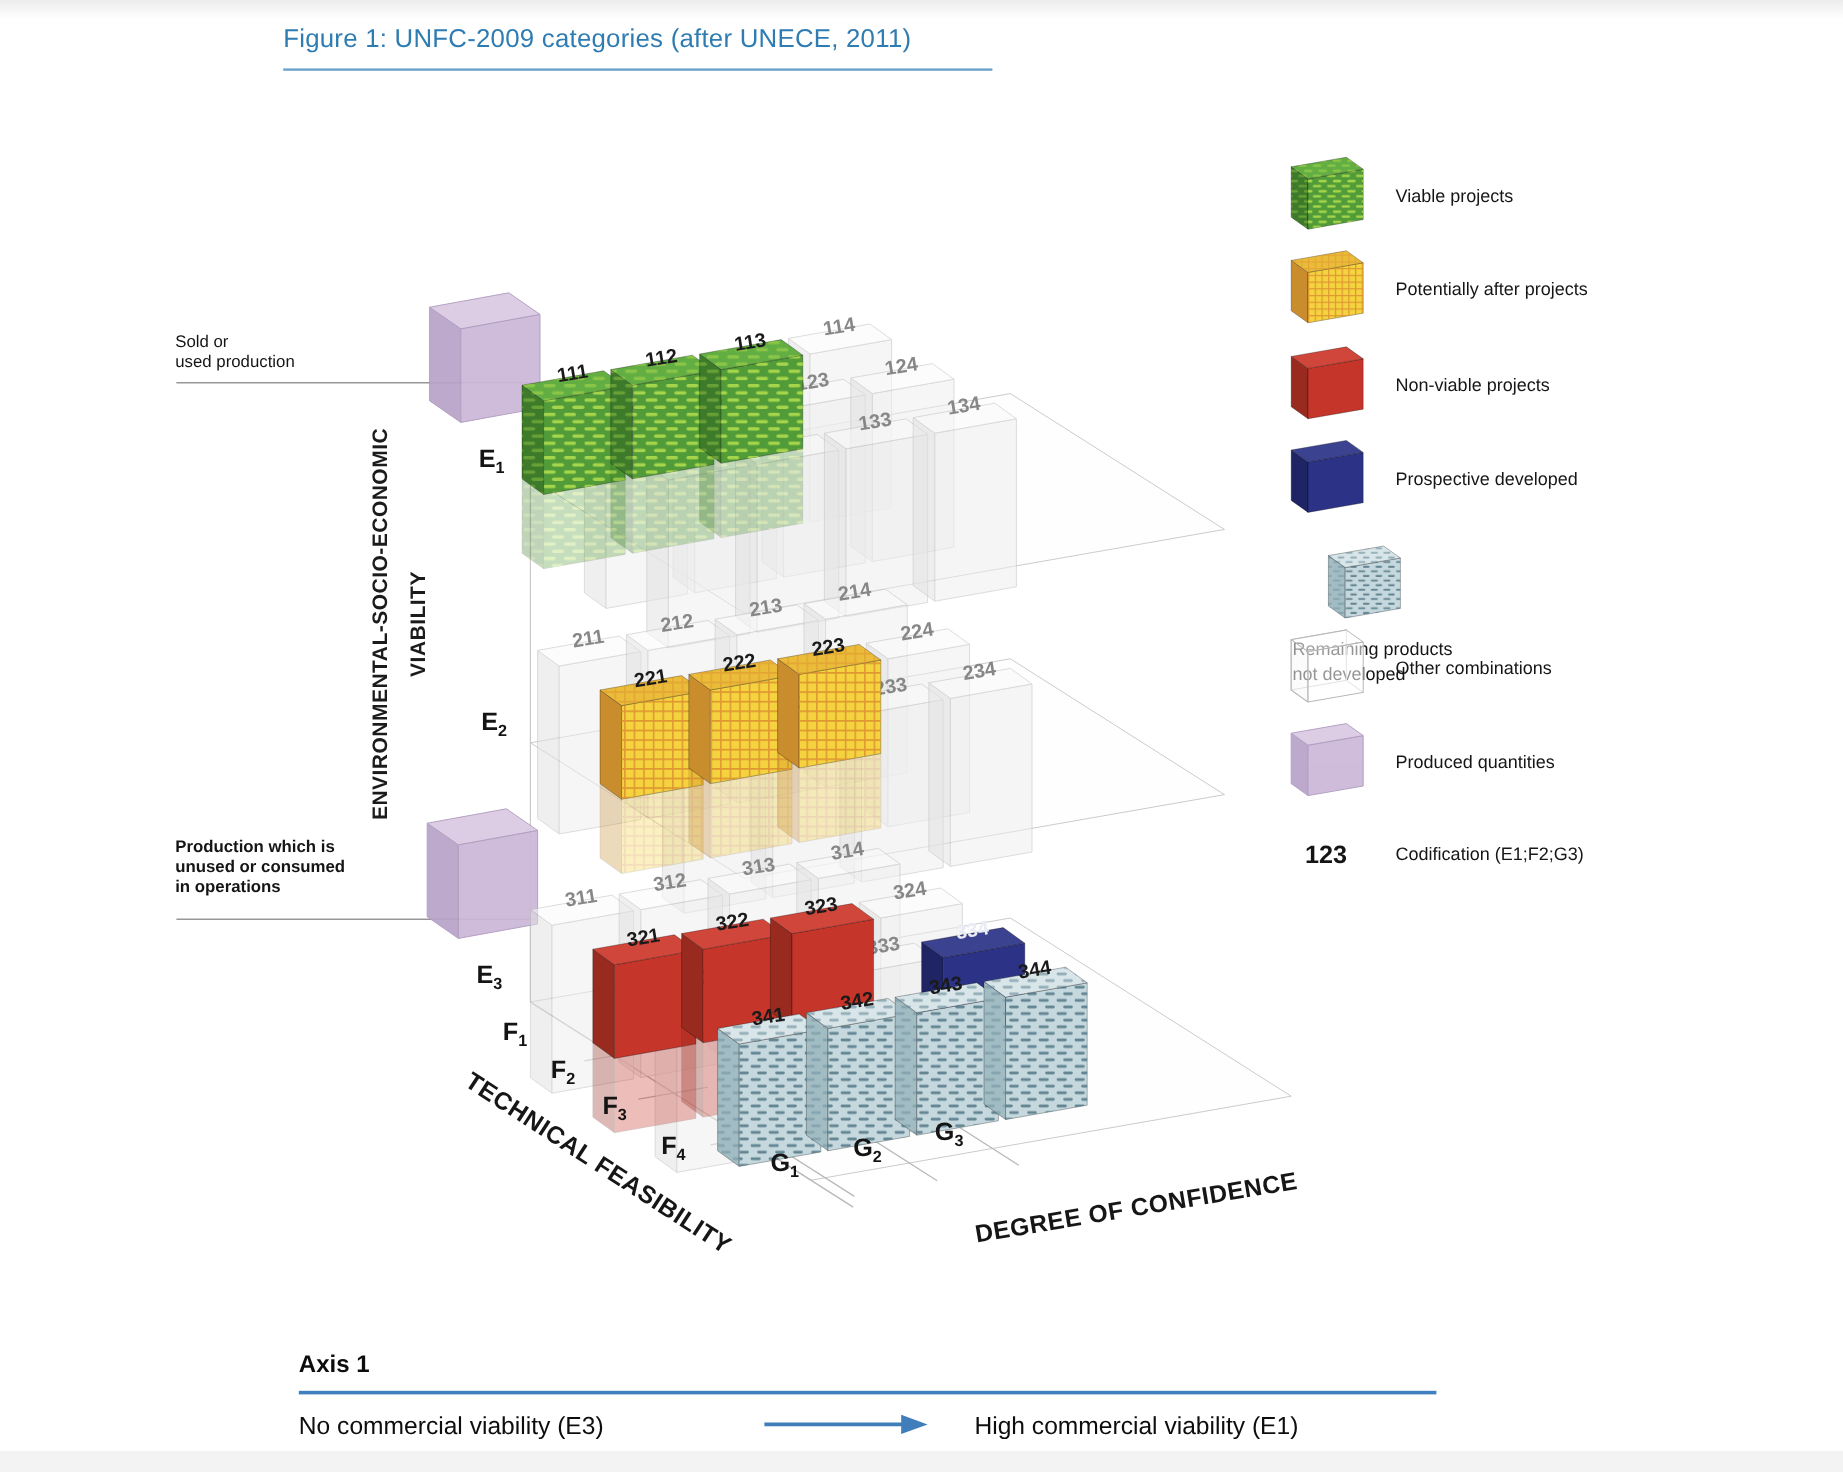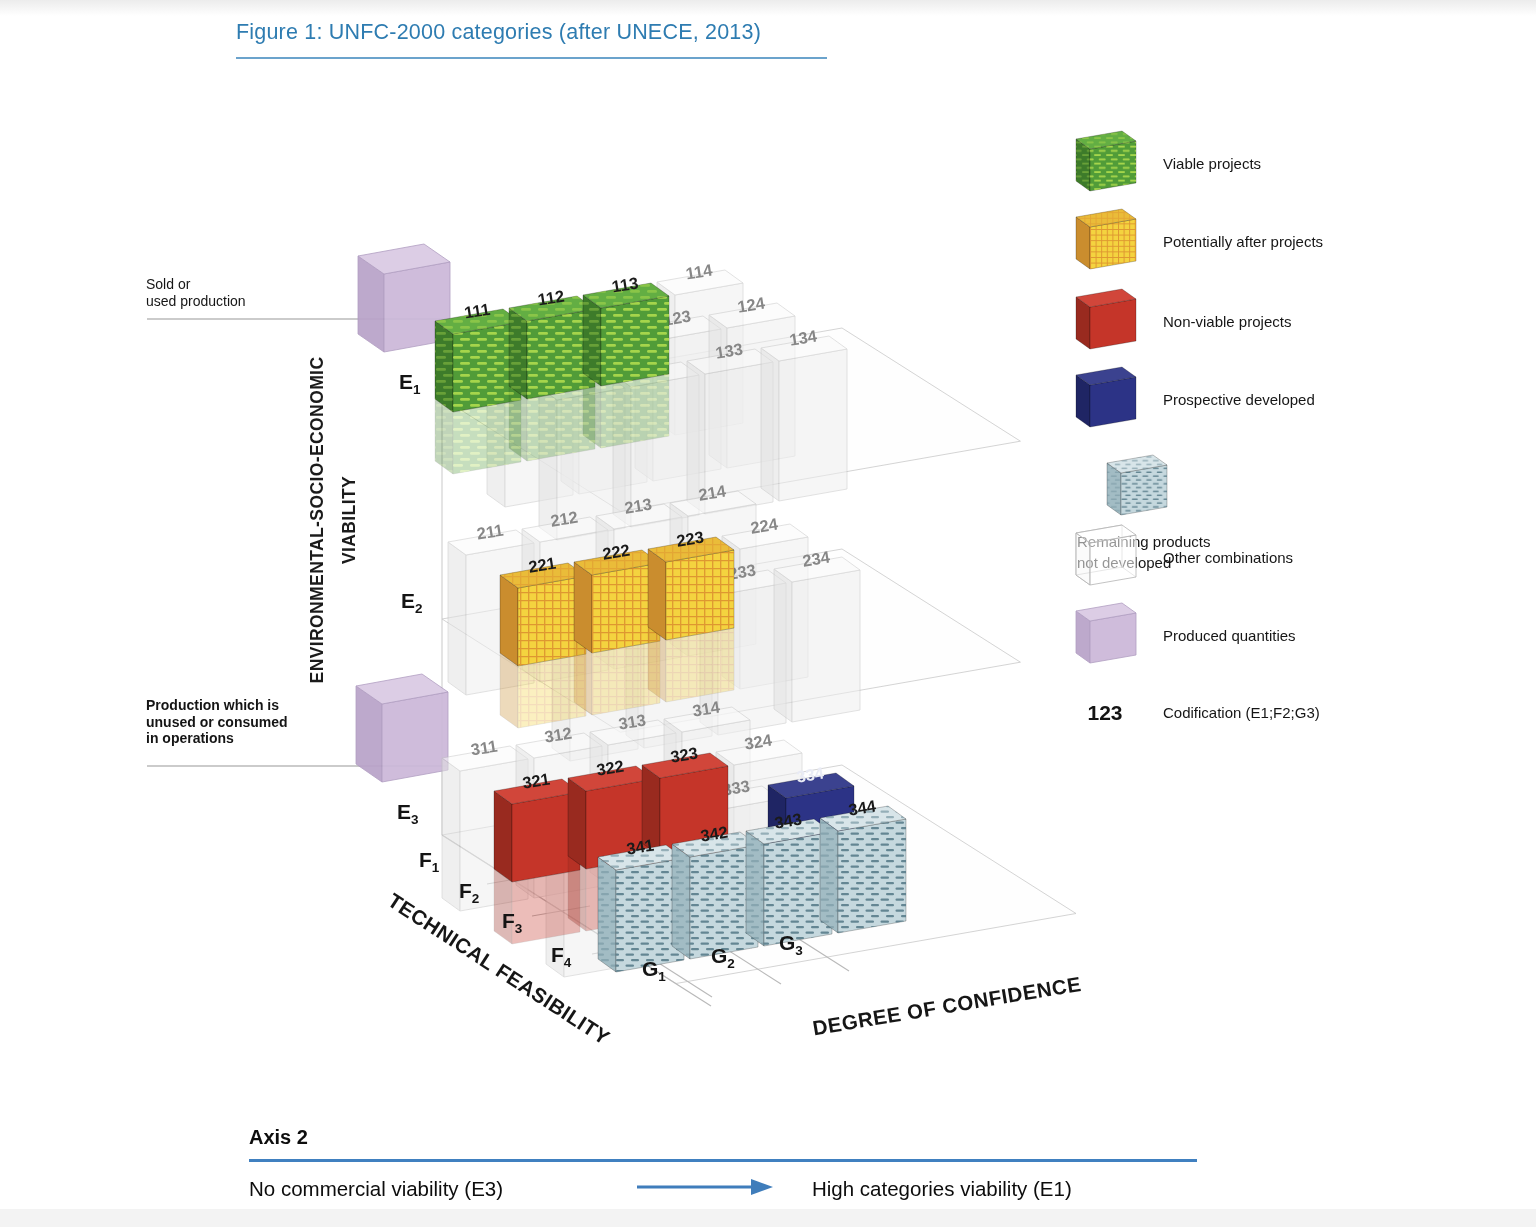--- a/index.html
+++ b/index.html
@@ -34,7 +34,7 @@
 <div class="page">
   <div class="topfade"></div>
 
-  <div class="fig-title" style="color: rgb(46, 124, 177);">Figure 1: UNFC-2000 categories (after UNECE, 2013)</div>
+  <div class="fig-title" style="color: rgb(46, 124, 177);">Figure 1: UNFC-2009 categories (after UNECE, 2011)</div>
   <div class="fig-title-rule" style="background: rgb(107, 163, 204);"></div>
 
   <svg id="diagram" width="1536" height="1227">

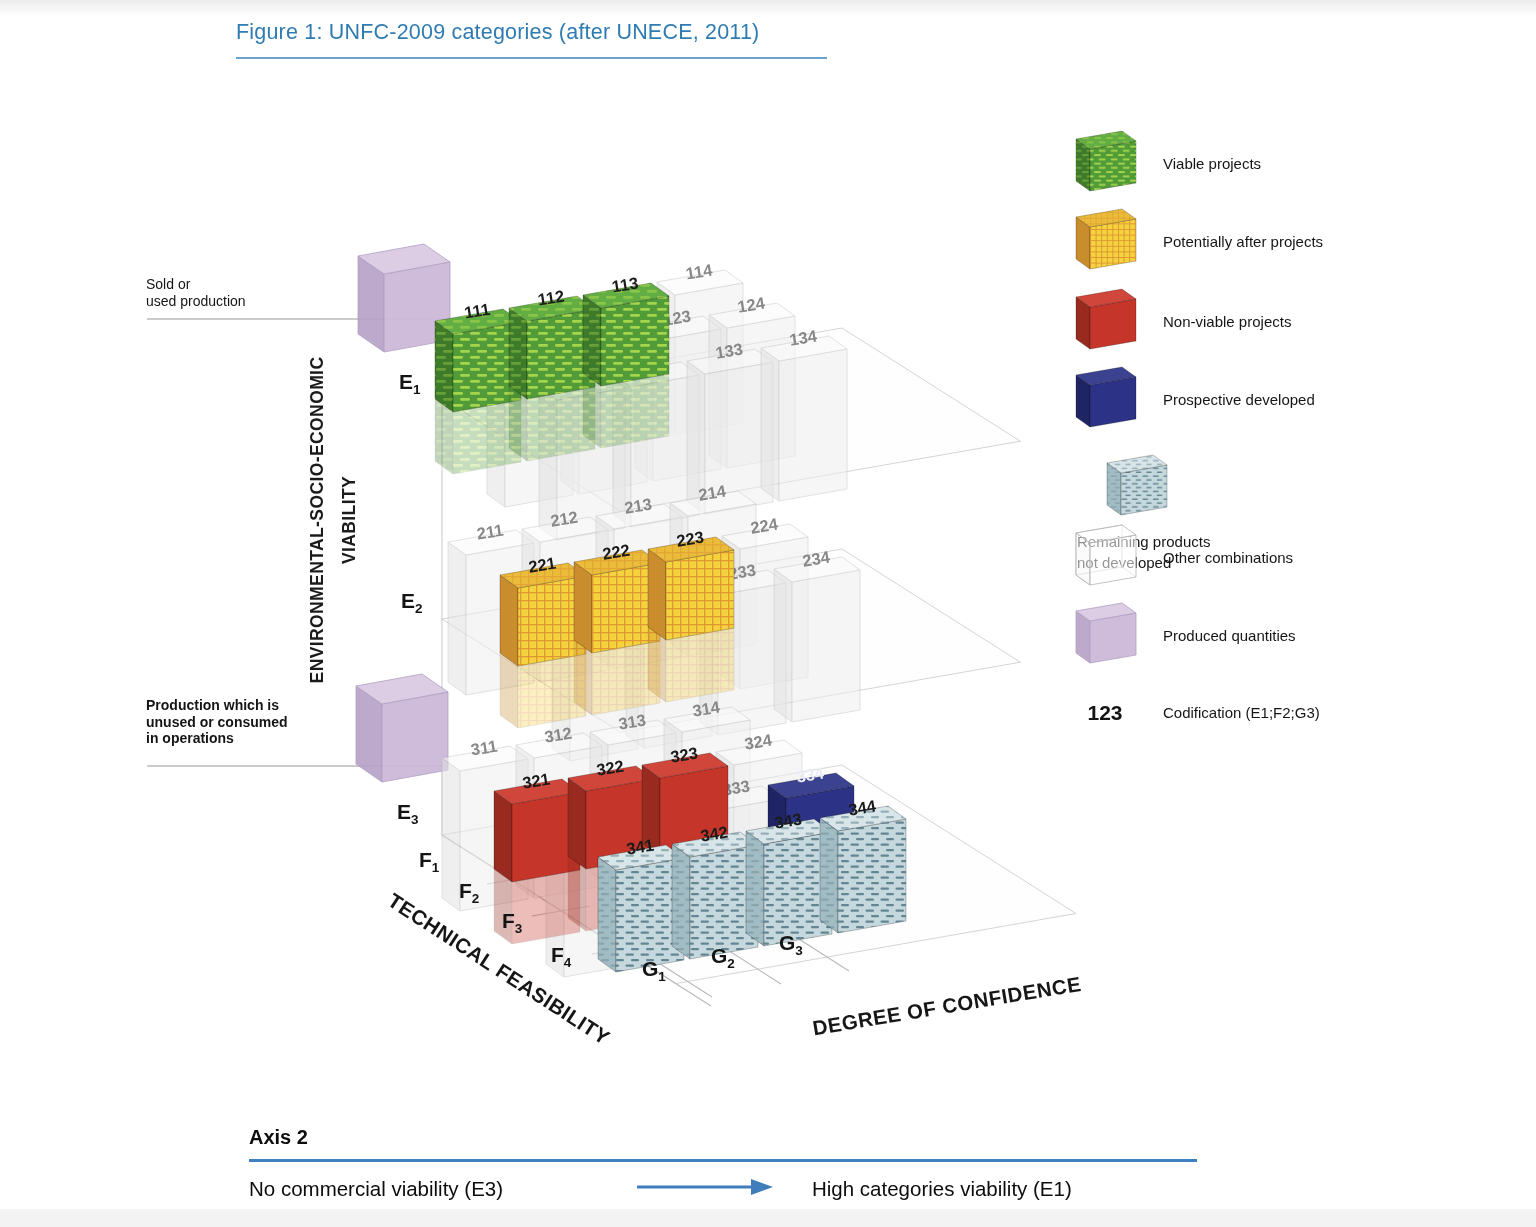--- a/index.html
+++ b/index.html
@@ -527,7 +527,7 @@
       </div>
     </div>
 
-  <div class="axis1-head">Axis 2</div>
+  <div class="axis1-head">Axis 1</div>
   <div class="axis1-rule" style="background: rgb(64, 128, 192);"></div>
   <div class="a1left">No commercial viability (E3)</div>
   <svg class="a1arrow" width="140" height="22">

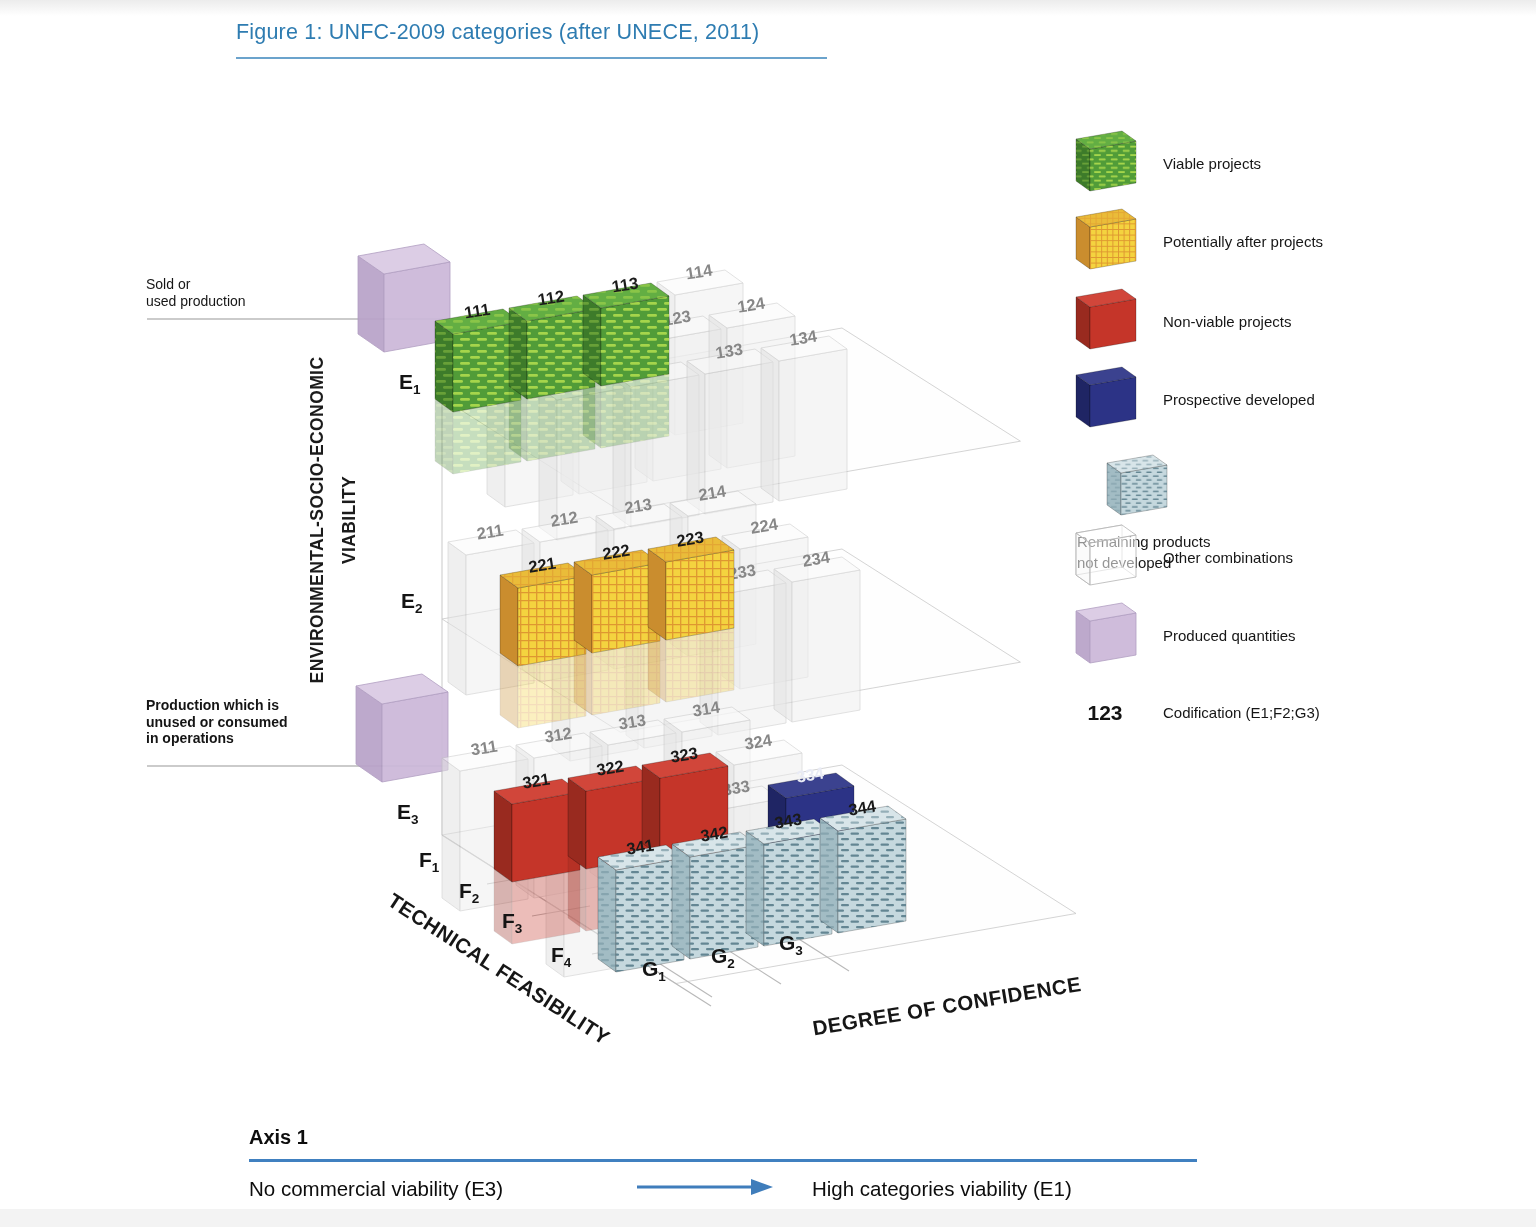--- a/index.html
+++ b/index.html
@@ -534,7 +534,7 @@
     <line x1="2" y1="11" x2="118" y2="11" stroke="#3f7dbb" stroke-width="3"></line>
     <polygon points="116,3 138,11 116,19" fill="#3f7dbb"></polygon>
   </svg>
-  <div class="a1right">High categories viability (E1)</div>
+  <div class="a1right">High commercial viability (E1)</div>
 
   <div class="botband"></div>
 </div>

